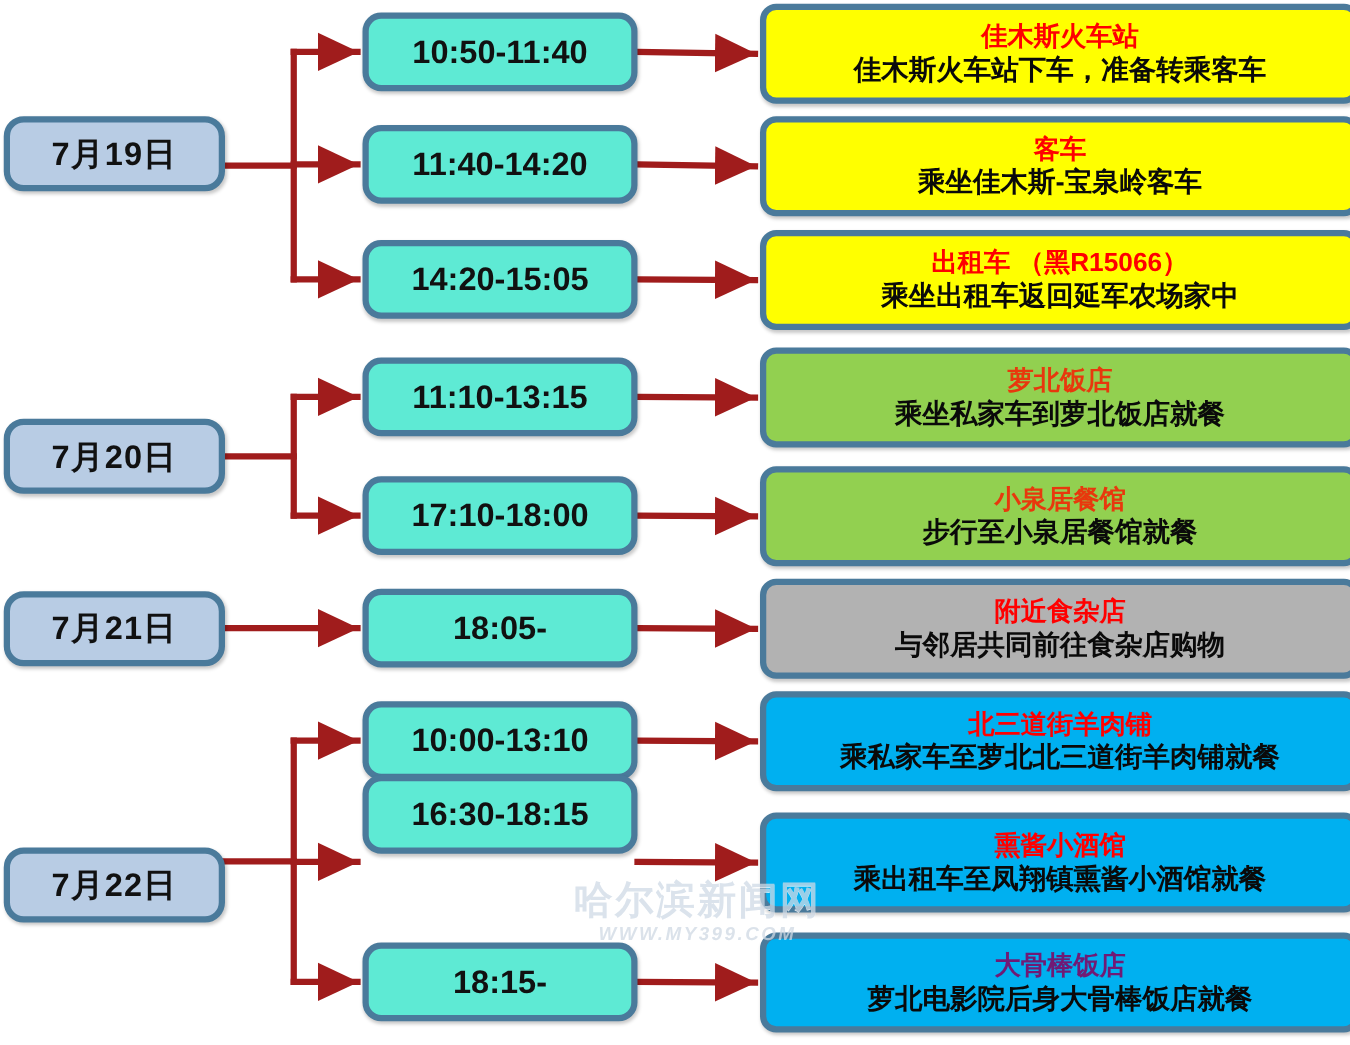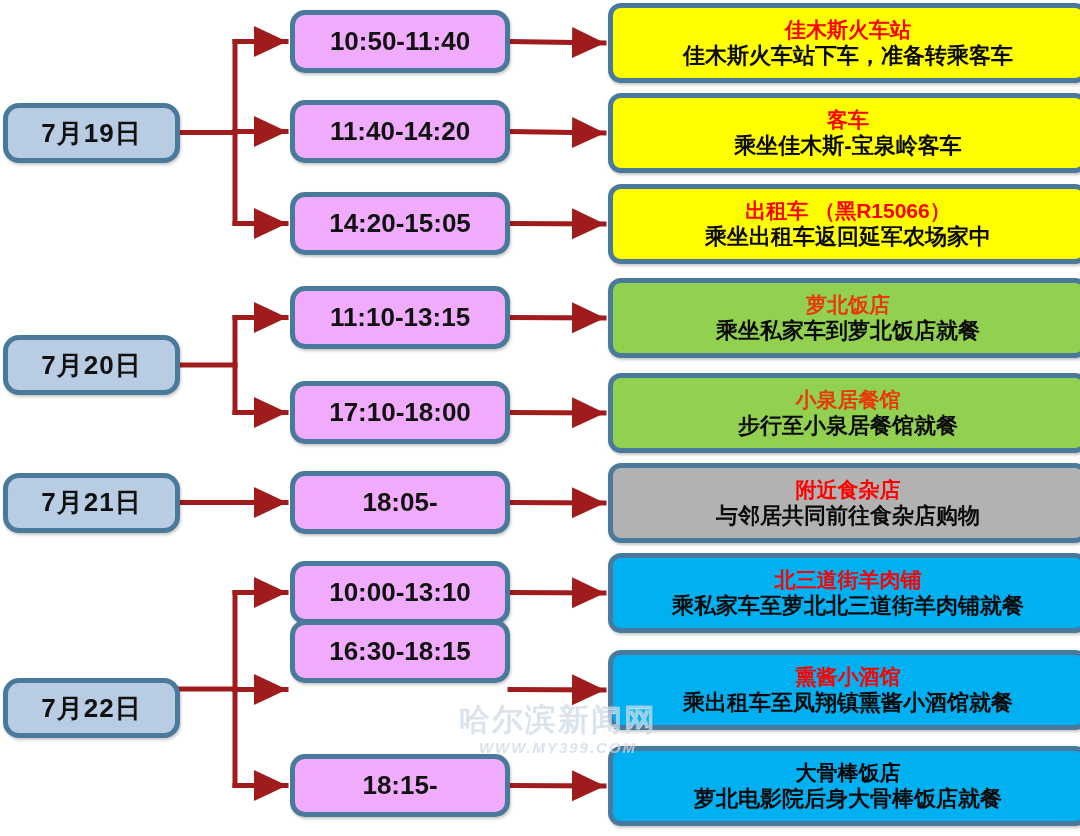--- a/index.html
+++ b/index.html
@@ -66,7 +66,7 @@
   .time-box{
     left:290px;
     width:220px;height:63px;
-    background:#f0abfc;
+    background:#5eead4;
     border-radius:15px;
   }
   .time-box .label{

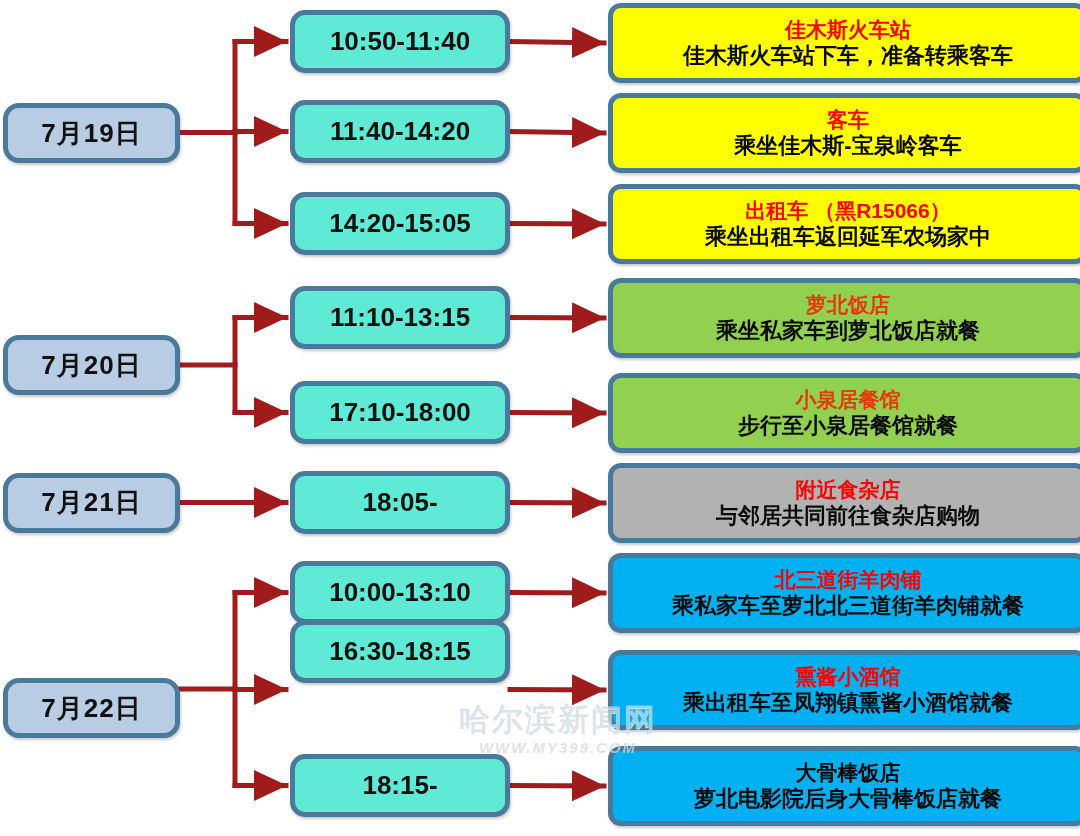--- a/index.html
+++ b/index.html
@@ -135,7 +135,7 @@
   </svg>
 
   <div id="boxes">
-      <div class="box date-box" style="left: 3px; top: 103px;">
+      <div class="box date-box" style="left: 3px; top: 93px;">
         <div class="label">7月19日</div>
       </div>
       <div class="box time-box" style="top: 10px;">

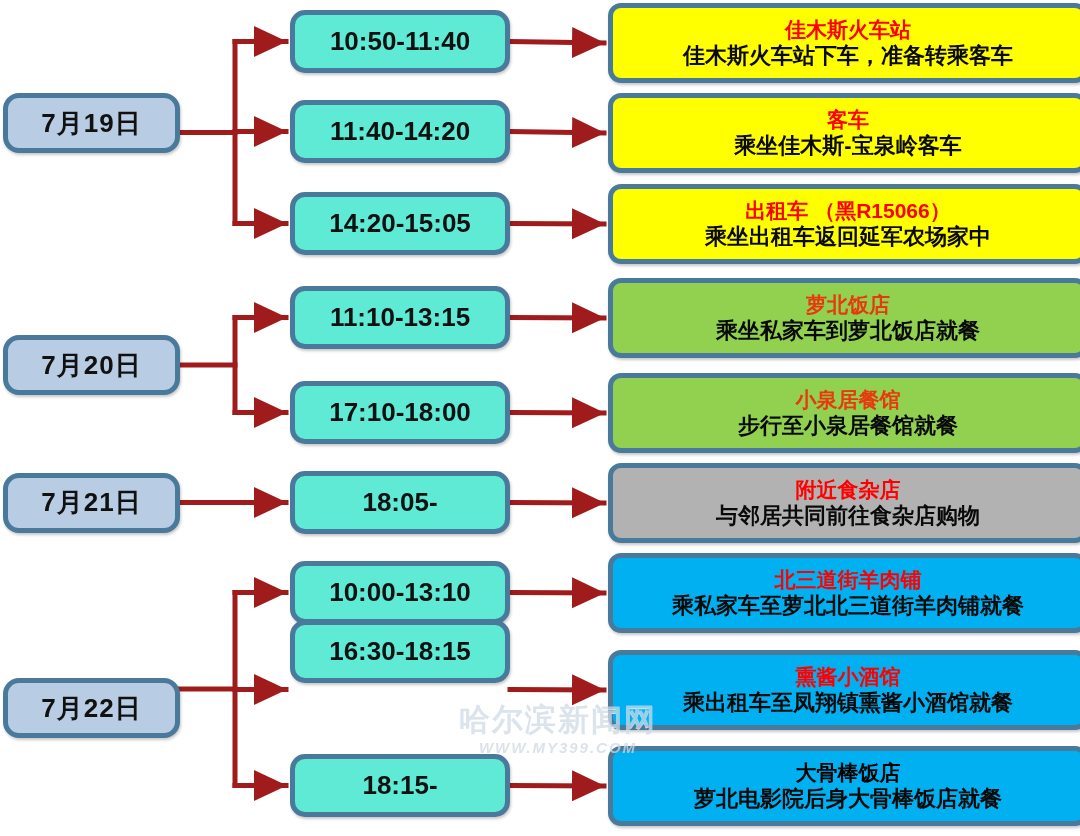--- a/index.html
+++ b/index.html
@@ -207,7 +207,7 @@
         <div class="label">18:15-</div>
       </div>
       <div class="box content-box c-blue" style="top: 746px;">
-        <div class="title" style="color: #000000; text-align: center;">大骨棒饭店</div>
+        <div class="title" style="color: #701a75; text-align: center;">大骨棒饭店</div>
         <div class="desc">萝北电影院后身大骨棒饭店就餐</div>
       </div>
     </div>

